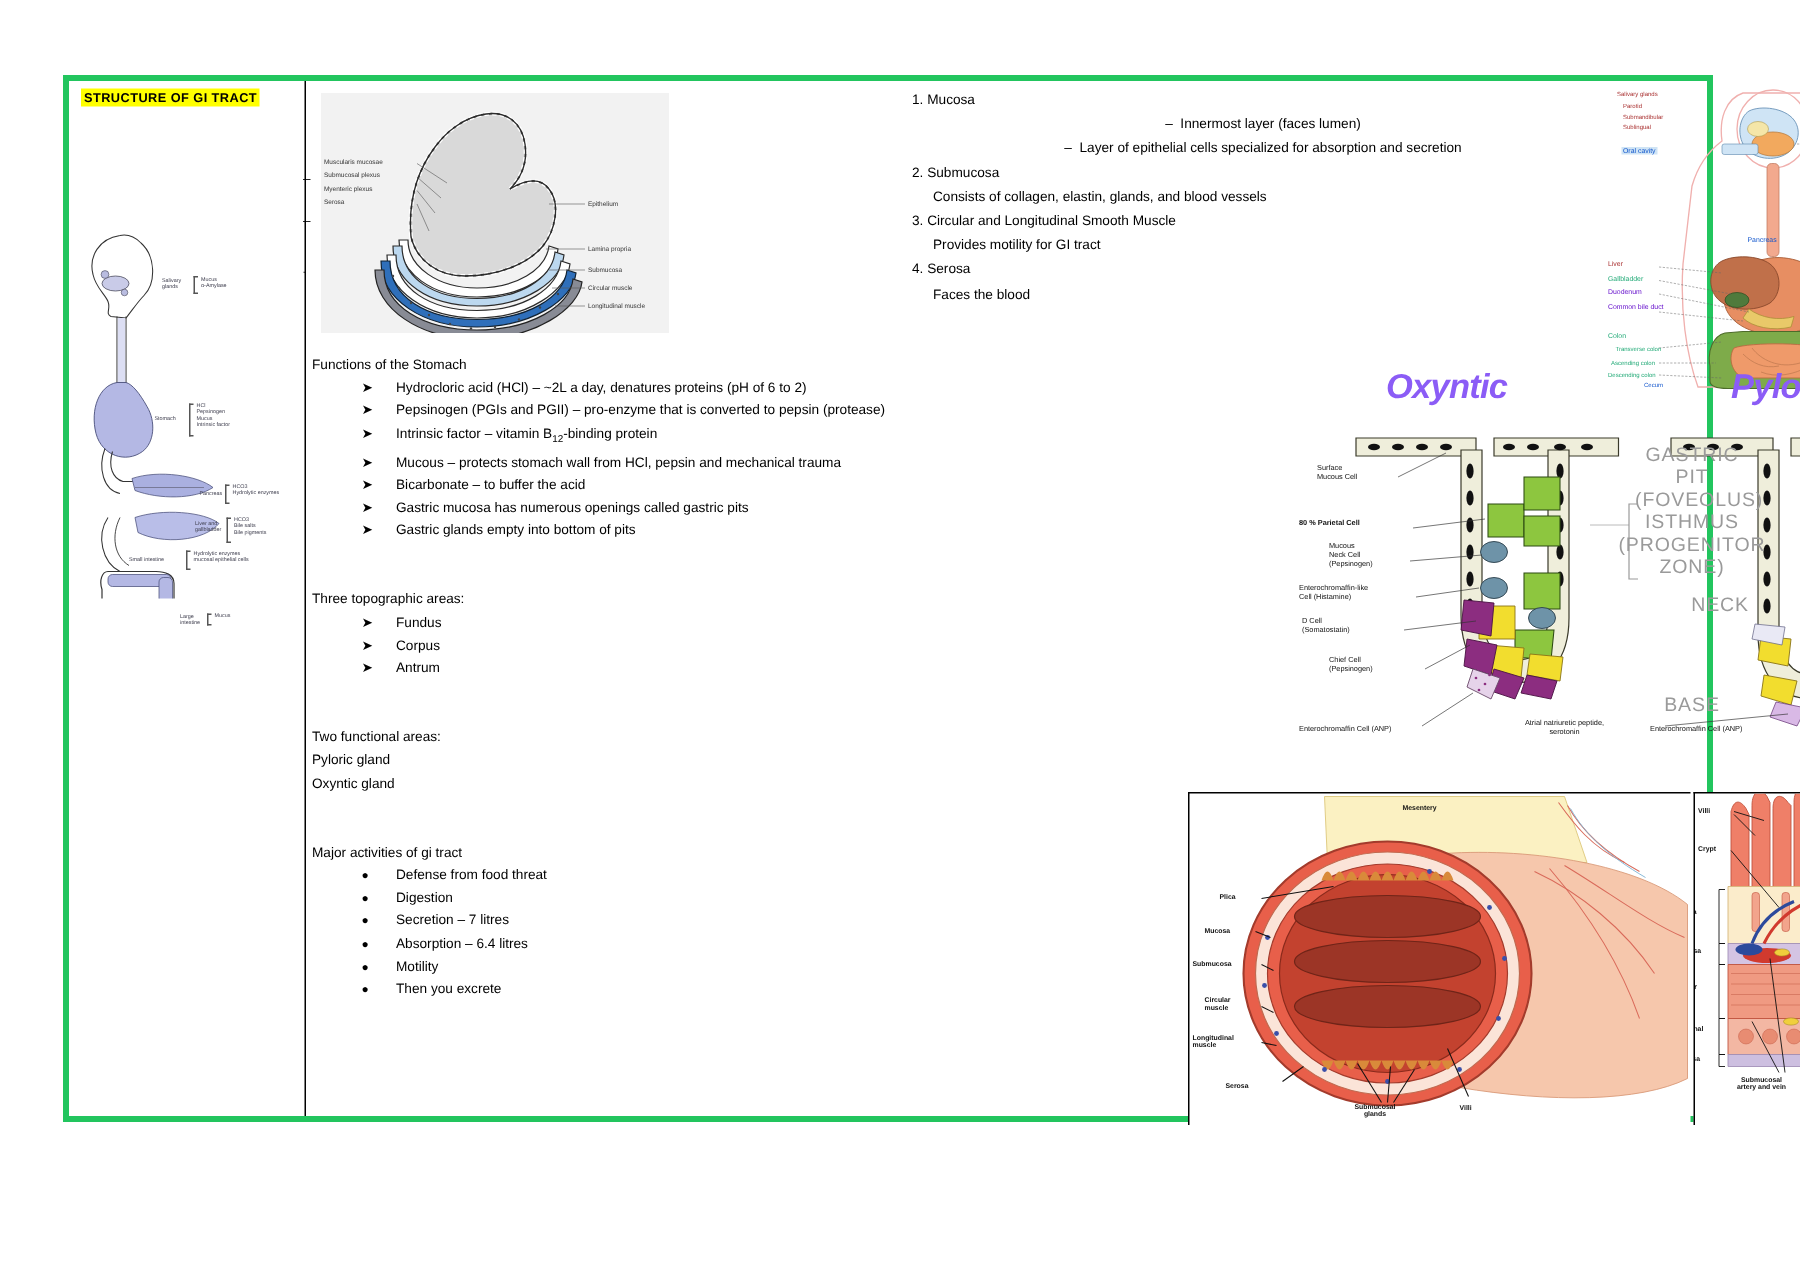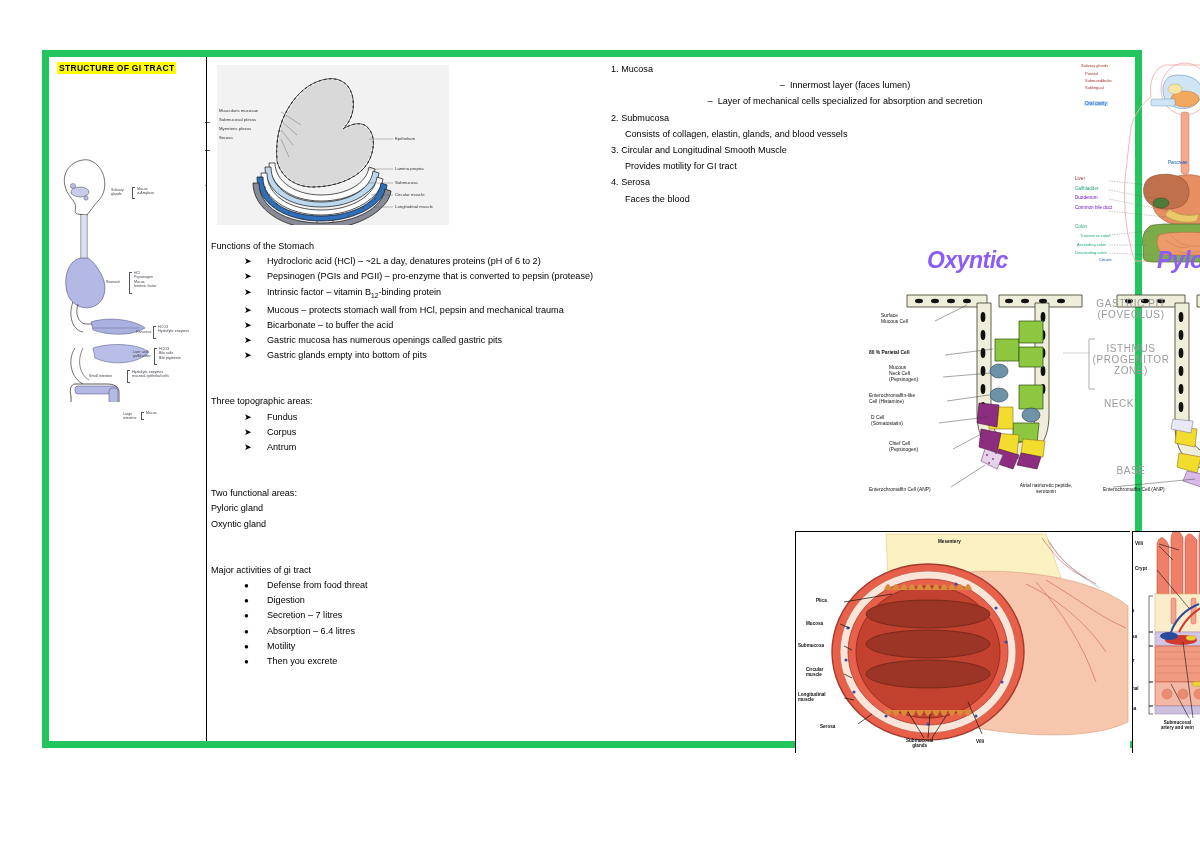--- a/index.html
+++ b/index.html
@@ -15,7 +15,7 @@
     position: absolute;
     left: 42px; top: 50px;
     width: 1100px; height: 698px;
-    border: 7px solid #22c55e;
+    border: 4px solid #22c55e;
     background: #fff;
   }
   

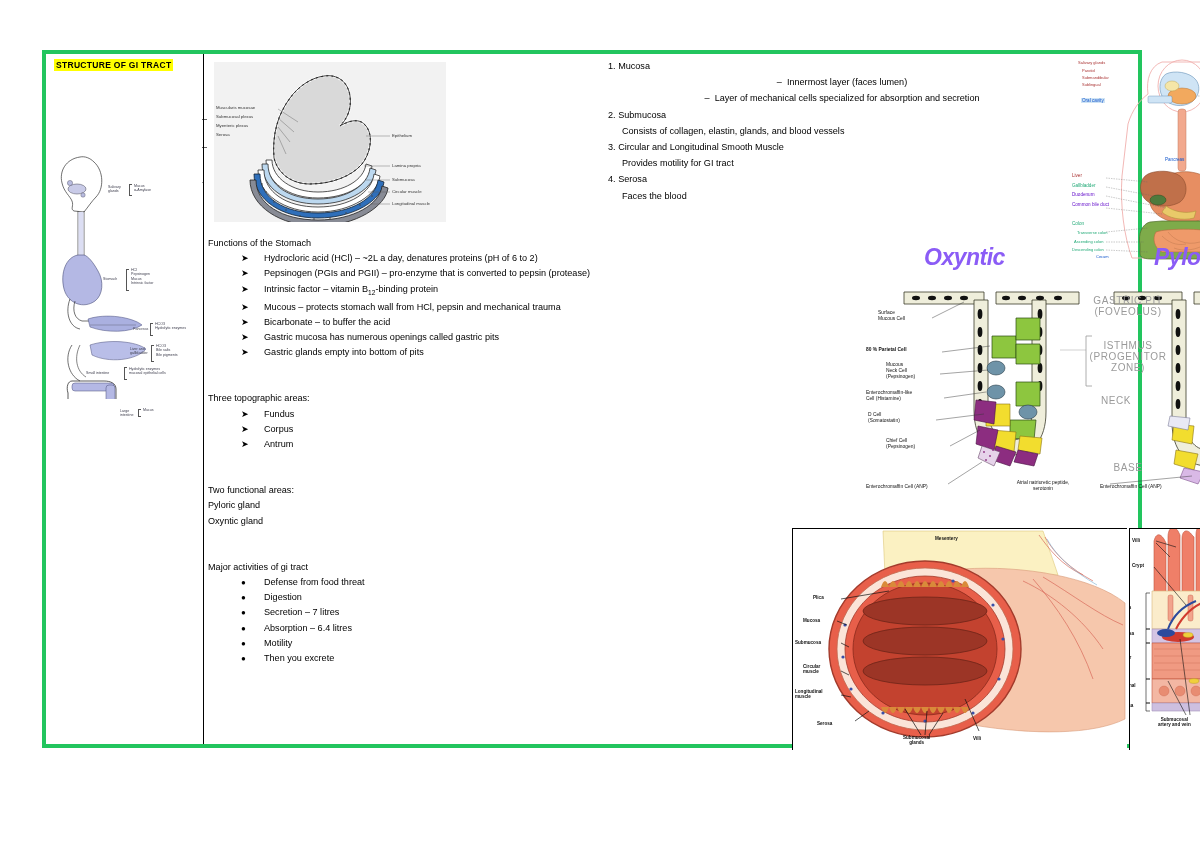--- a/index.html
+++ b/index.html
@@ -283,7 +283,7 @@
         <span>Mucosa</span>
       </div>
       <div class="n-sub">–&nbsp;&nbsp;<span>Innermost layer (faces lumen)</span></div>
-      <div class="n-sub">–&nbsp;&nbsp;<span>Layer of mechanical cells specialized for absorption and secretion</span></div>
+      <div class="n-sub">–&nbsp;&nbsp;<span>Layer of epithelial cells specialized for absorption and secretion</span></div>
 
       <div class="n-item">
         <span>2.</span>

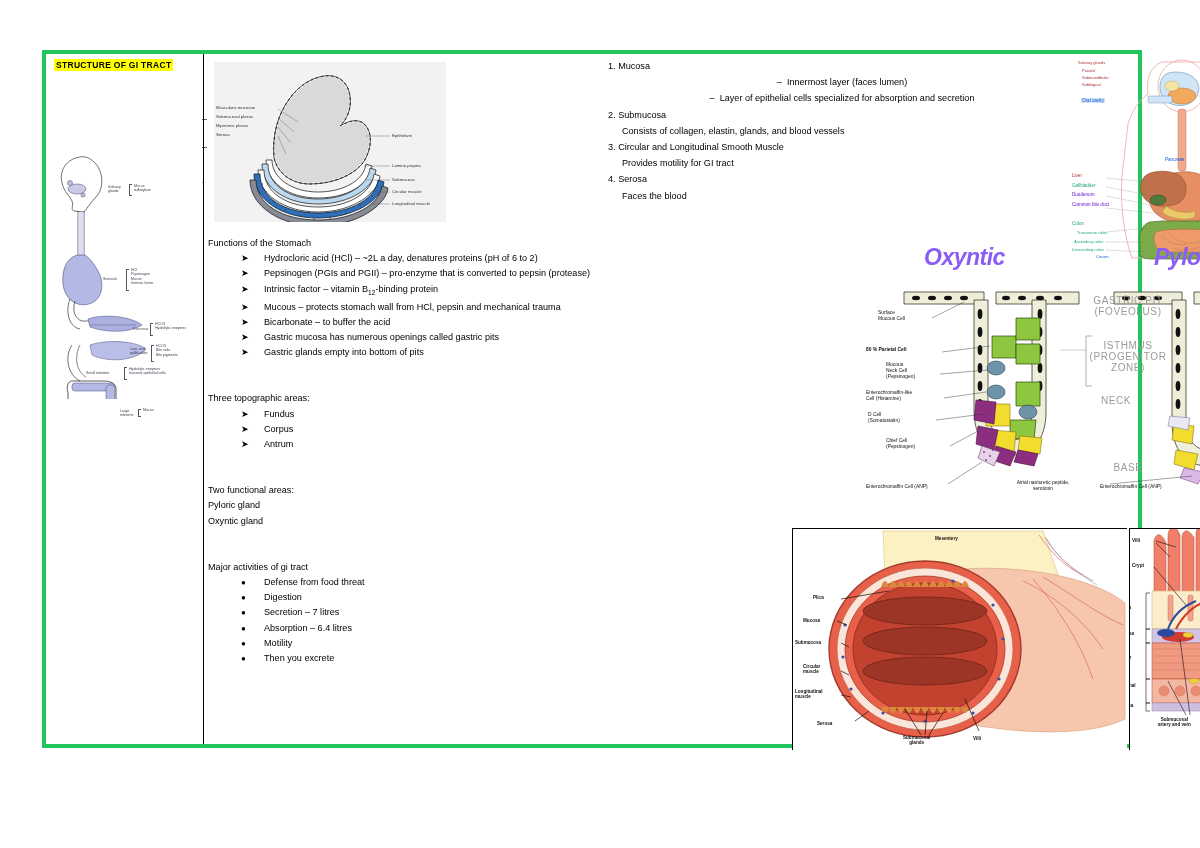--- a/index.html
+++ b/index.html
@@ -122,7 +122,7 @@
     letter-spacing: -0.5px;
   }
   .zone-txt {
-    position: absolute; color: #9a9a9a; font-size: 10px;
+    position: absolute; color: #9a9a9a; font-size: 13px;
     letter-spacing: 0.6px; white-space: pre-line; text-align: center;
   }
   .gl-label { position: absolute; font-size: 4.9px; color: #111; line-height: 1.2; white-space: pre-line; }

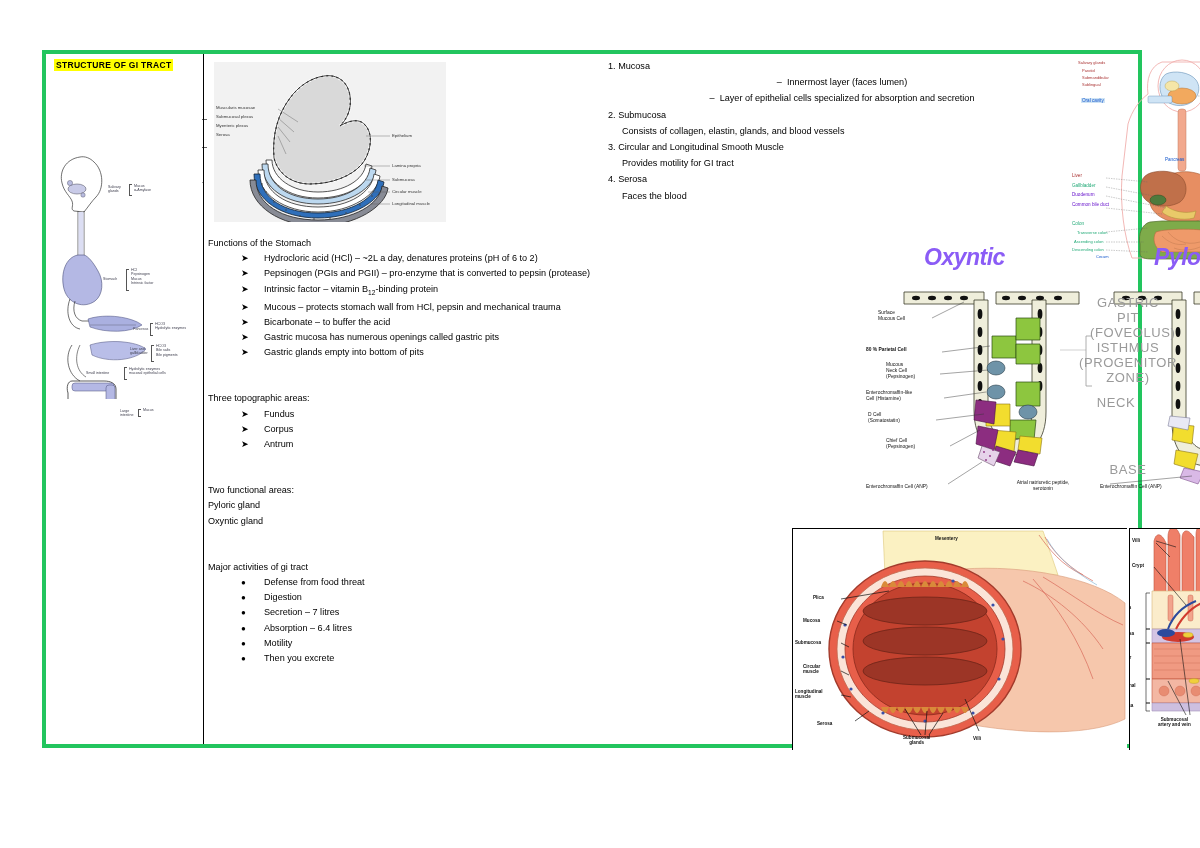--- a/index.html
+++ b/index.html
@@ -600,7 +600,7 @@
 (FOVEOLUS)</div>
       <div class="zone-txt" style="left:212px;top:100px;width:104px;">ISTHMUS
 (PROGENITOR ZONE)</div>
-      <div class="zone-txt" style="left:214px;top:155px;width:76px;">NECK</div>
+      <div class="zone-txt" style="left:226px;top:155px;width:76px;text-align:right;">NECK</div>
       <div class="zone-txt" style="left:226px;top:222px;width:76px;">BASE</div>
 
       <div class="gl-label" style="left:14px;top:70px;">Surface

